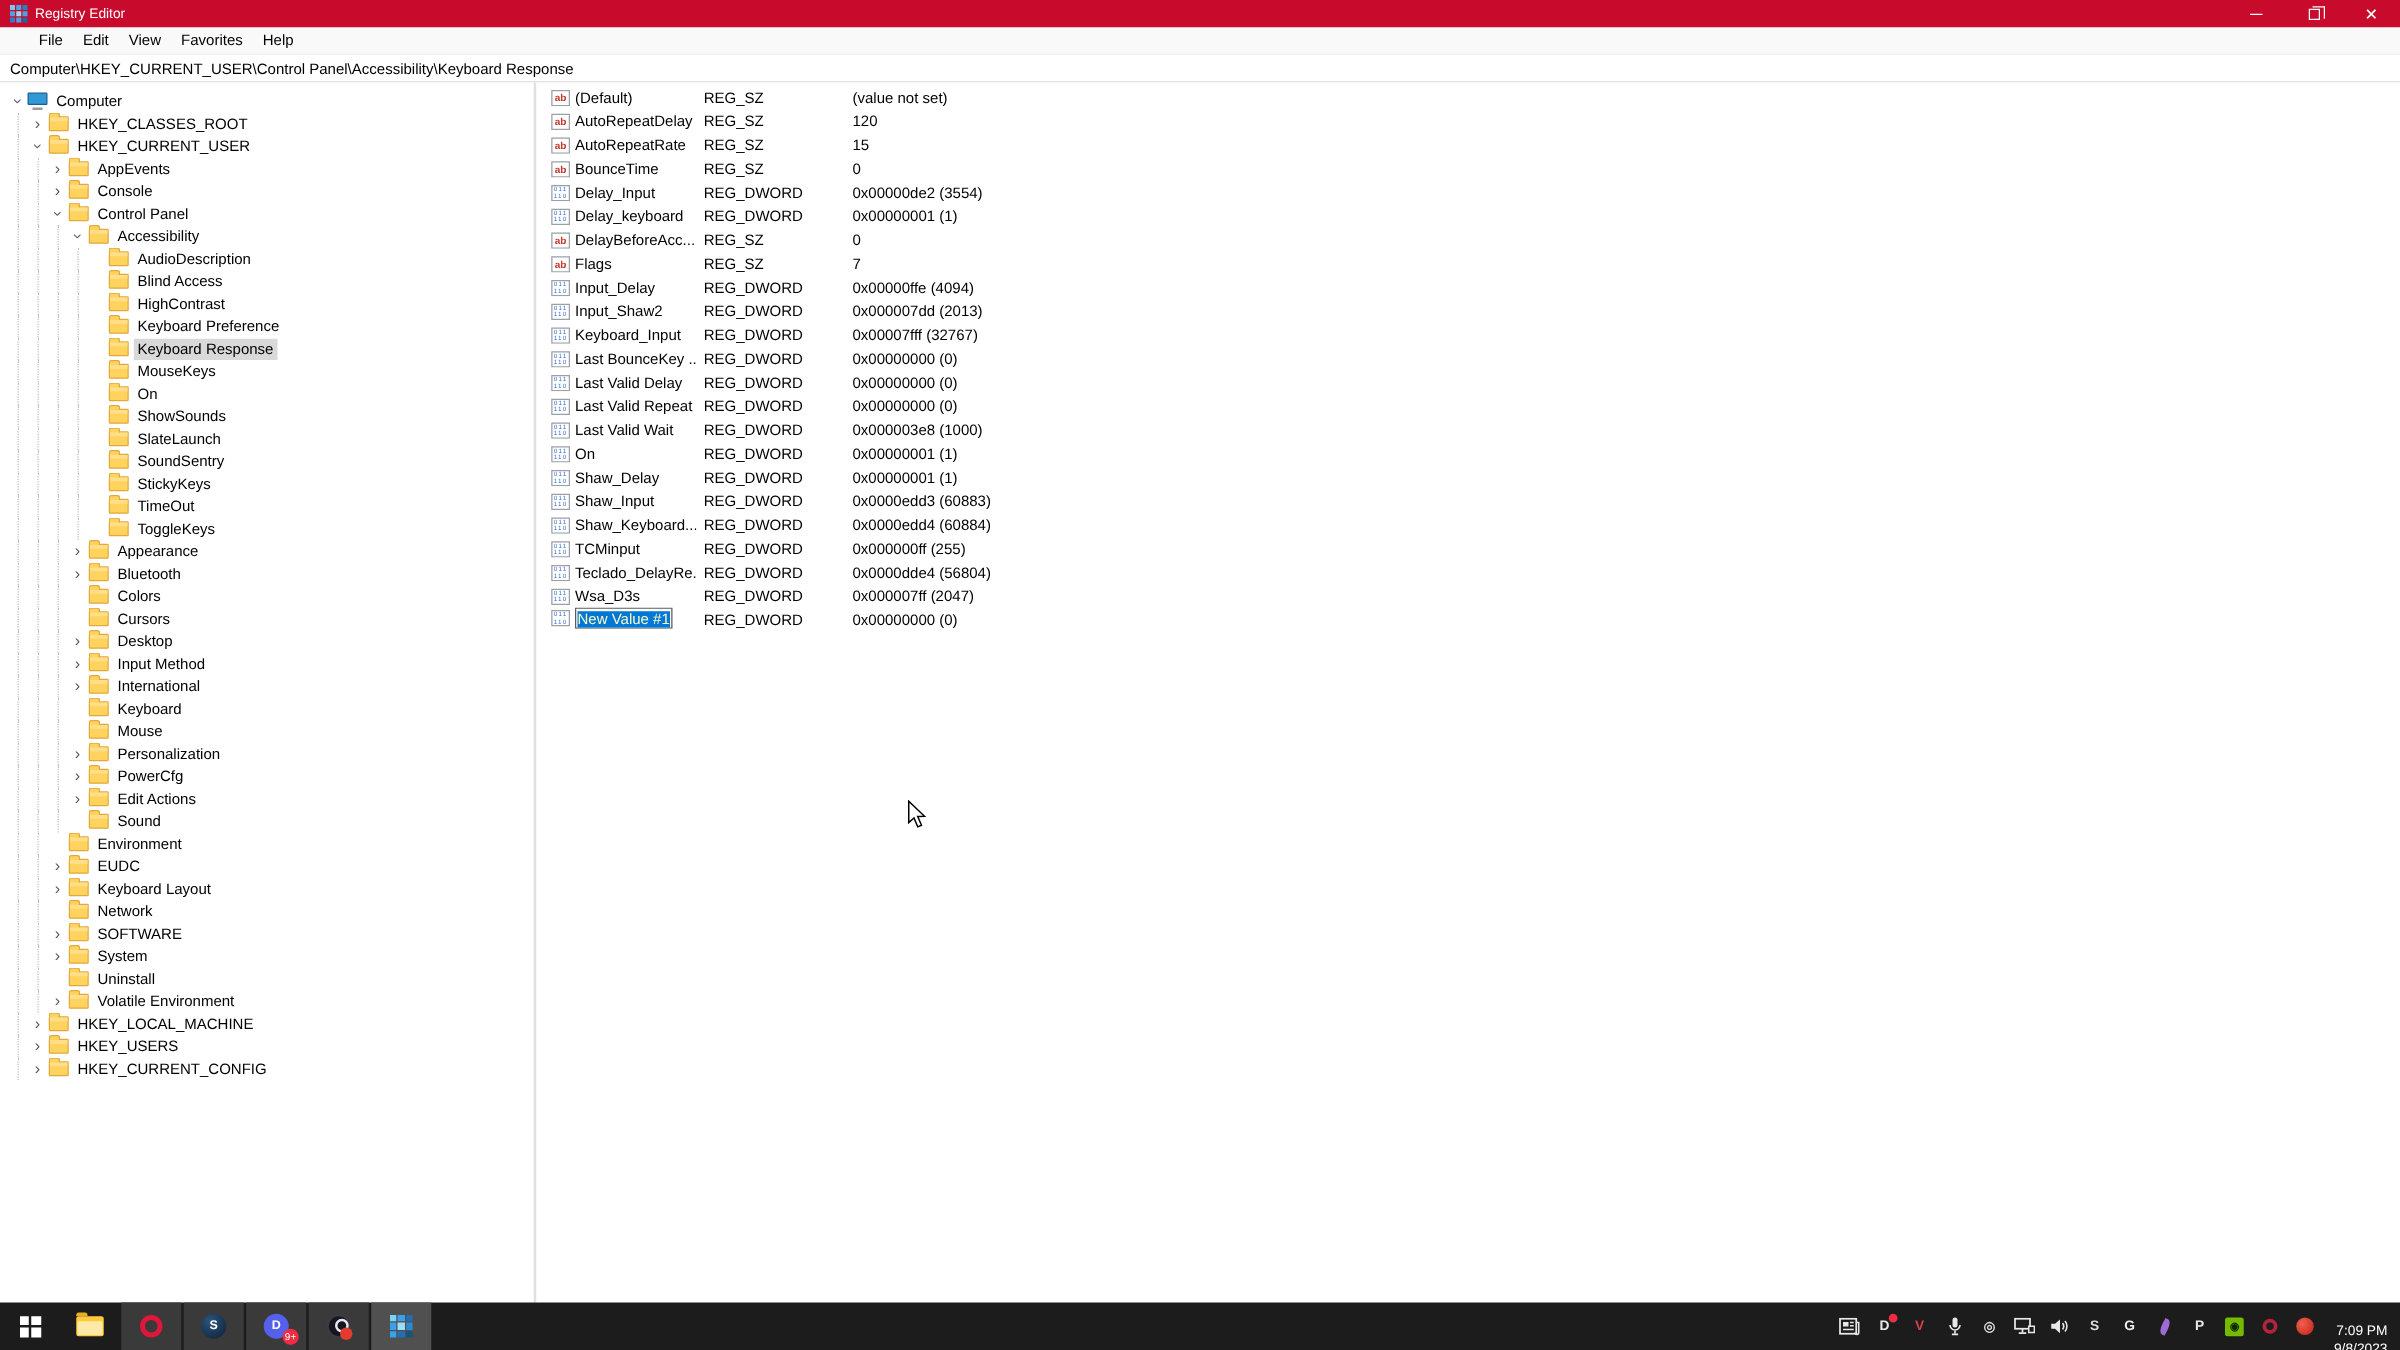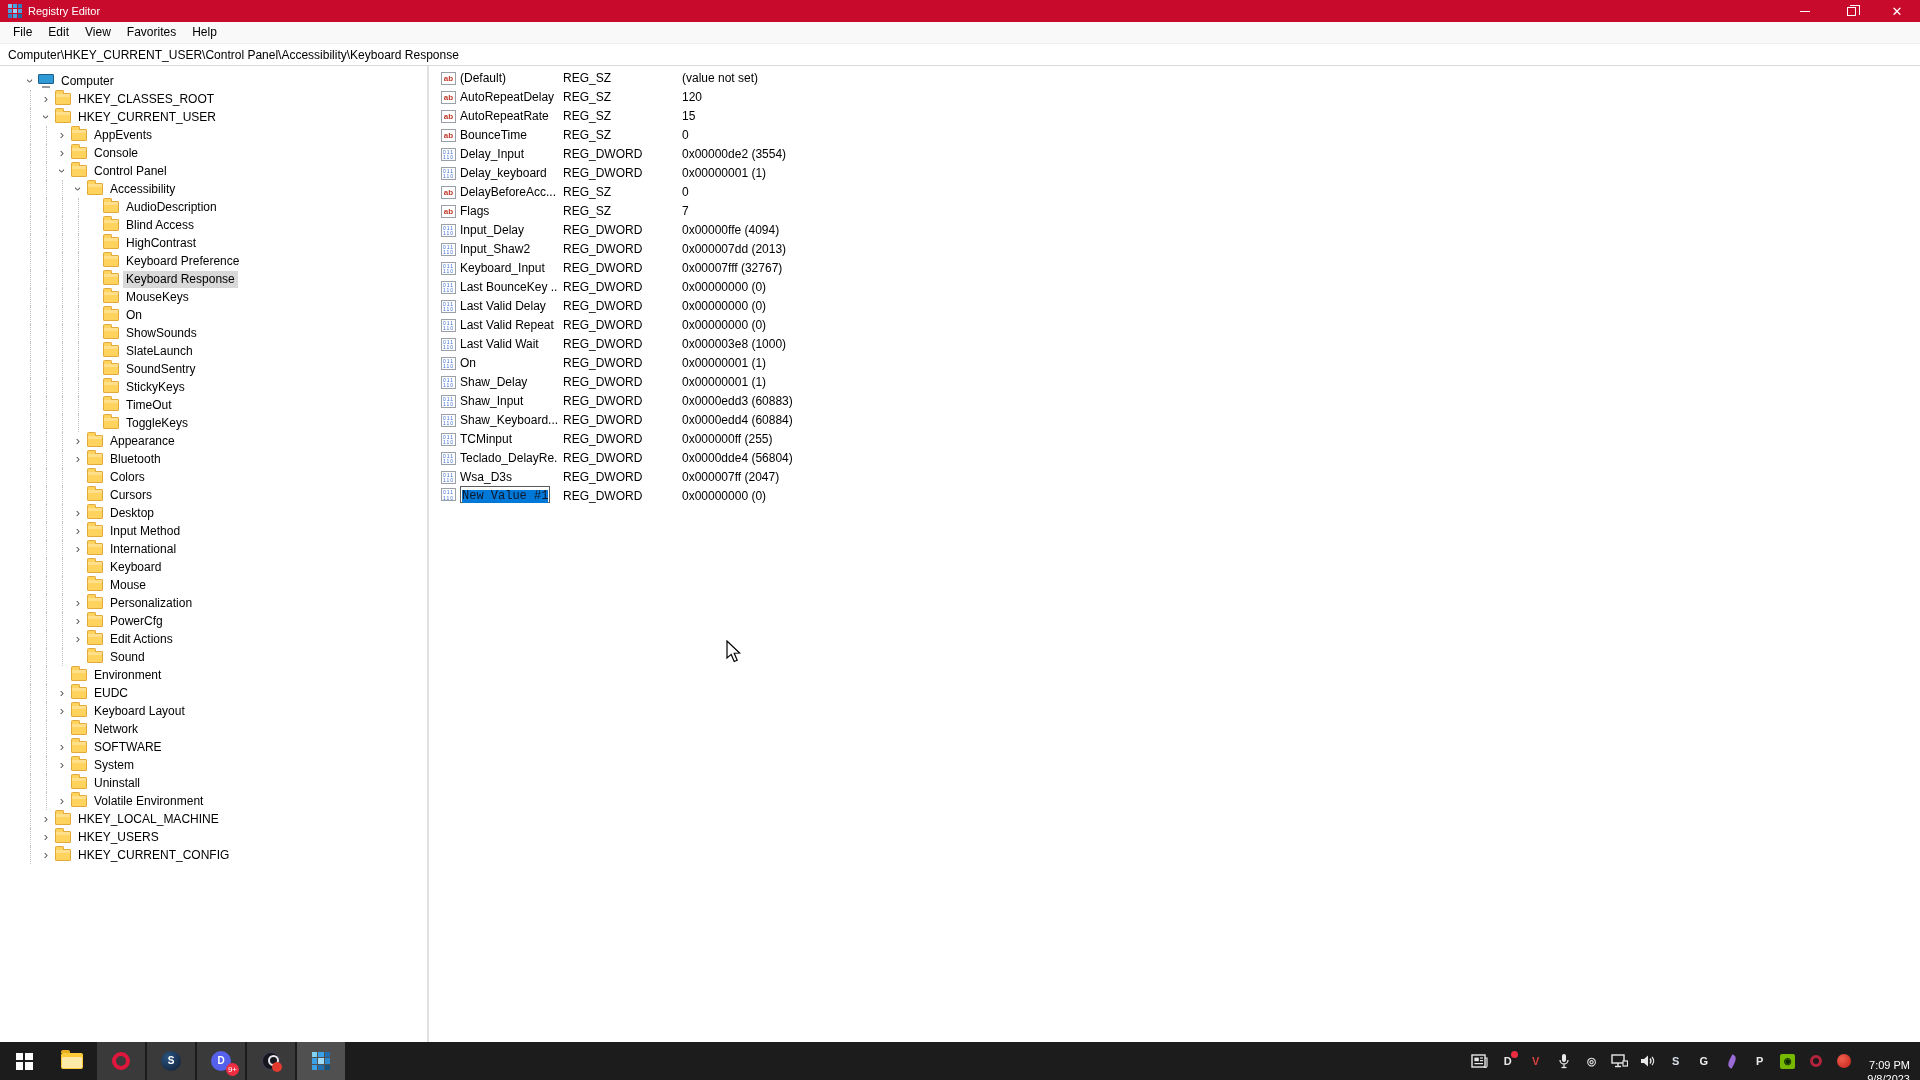--- a/index.html
+++ b/index.html
@@ -21,7 +21,7 @@
   .glyph-restore::before { content:""; position:absolute; top:-3px; left:2px; width:9px; height:9px; border-top:1px solid #fff; border-right:1px solid #fff; }
 
   
-  .menubar { height:22px; background:#f9f9f9; display:flex; align-items:center; padding-left:5px; border-bottom:1px solid #f0f0f0; }
+  .menubar { height:22px; background:#f9f9f9; display:flex; align-items:center; padding-left:23px; border-bottom:1px solid #f0f0f0; }
   .menu-item { padding:0 8px; line-height:21px; cursor:default; }
   .addressbar { height:22px; background:#fff; border-bottom:1px solid #d9d9d9; display:flex; align-items:center; padding-left:8px; }
 

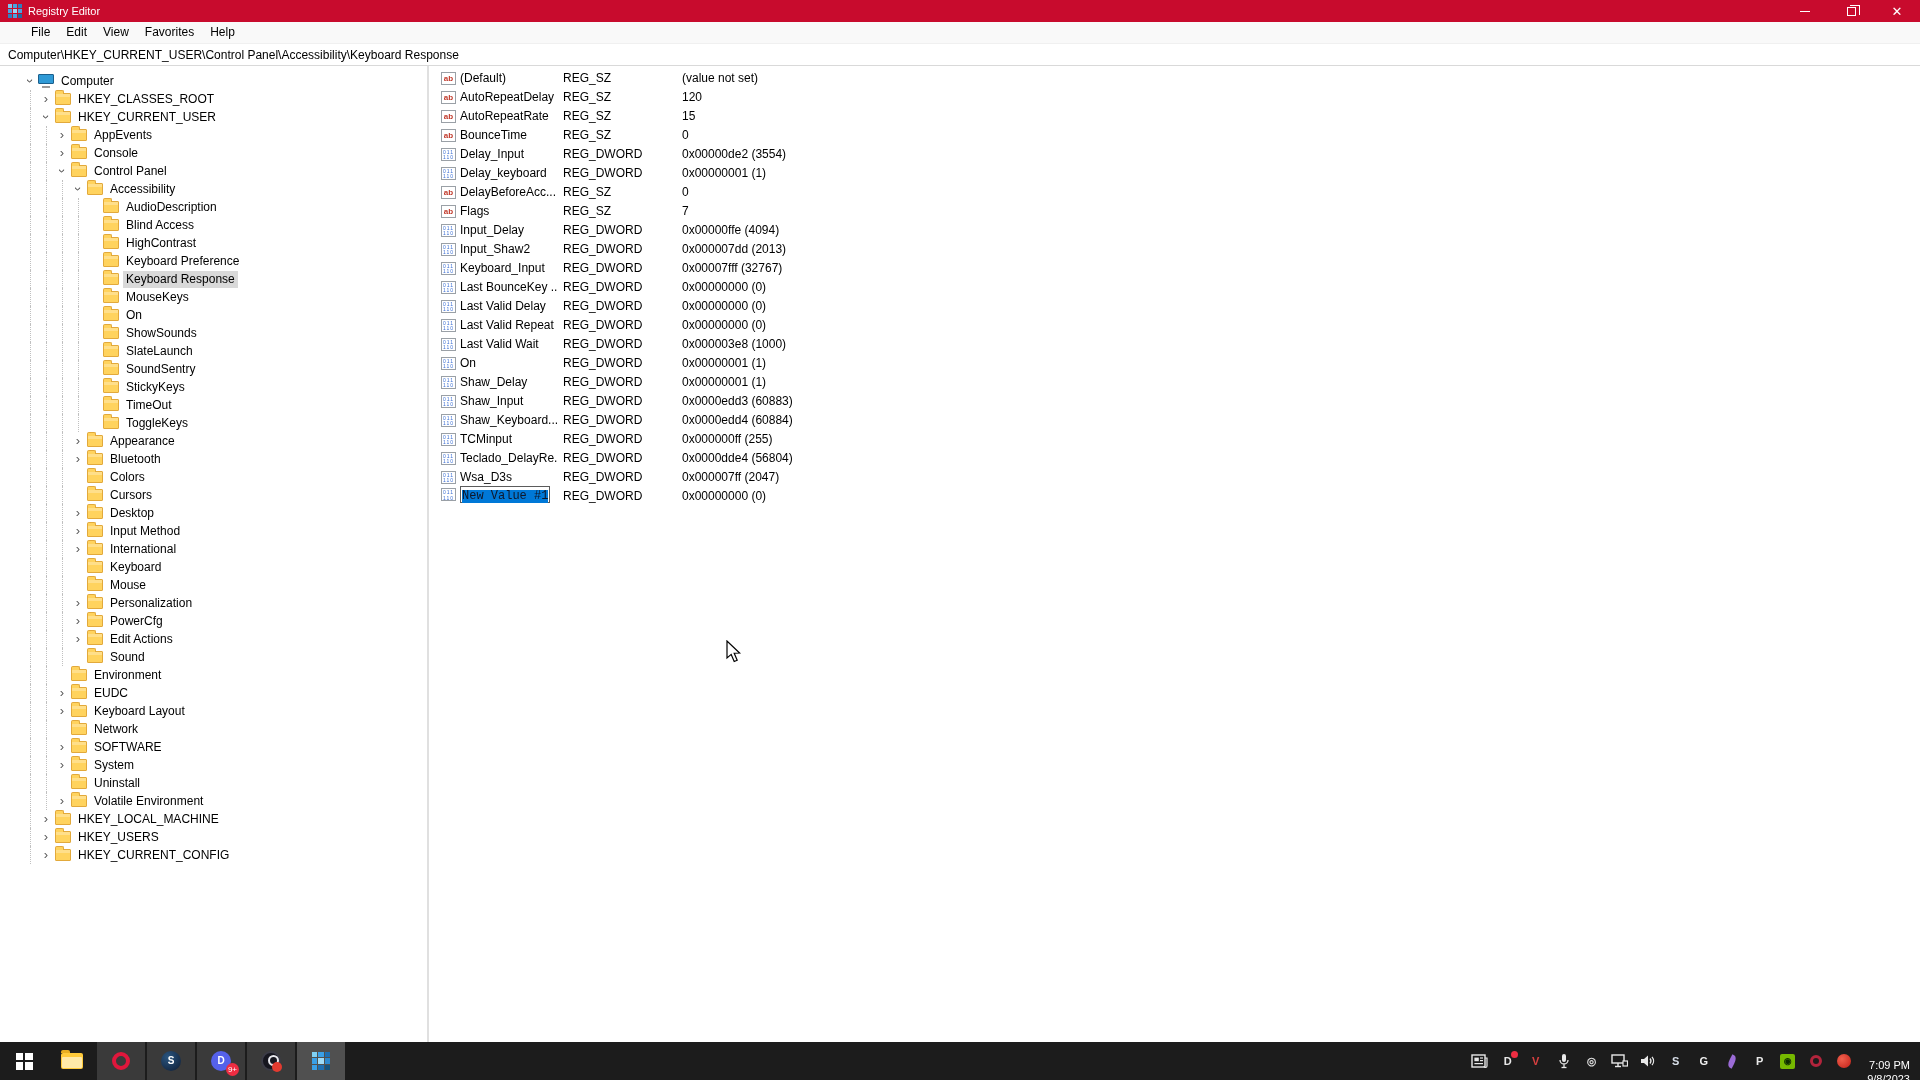--- a/index.html
+++ b/index.html
@@ -31,7 +31,7 @@
   .list-pane { flex:1; overflow:hidden; }
 
   
-  .trow { display:flex; align-items:center; height:18px; white-space:nowrap; padding-left:22px; }
+  .trow { display:flex; align-items:center; height:18px; white-space:nowrap; padding-left:6px; }
   .guide { width:16px; height:18px; border-left:1px dotted #c0c0c0; transform:translateX(8px); flex:none; }
   .chev { width:16px; flex:none; text-align:center; color:#5a5a5a; font-size:13px; line-height:16px; }
   .chev.open { transform:rotate(90deg); }

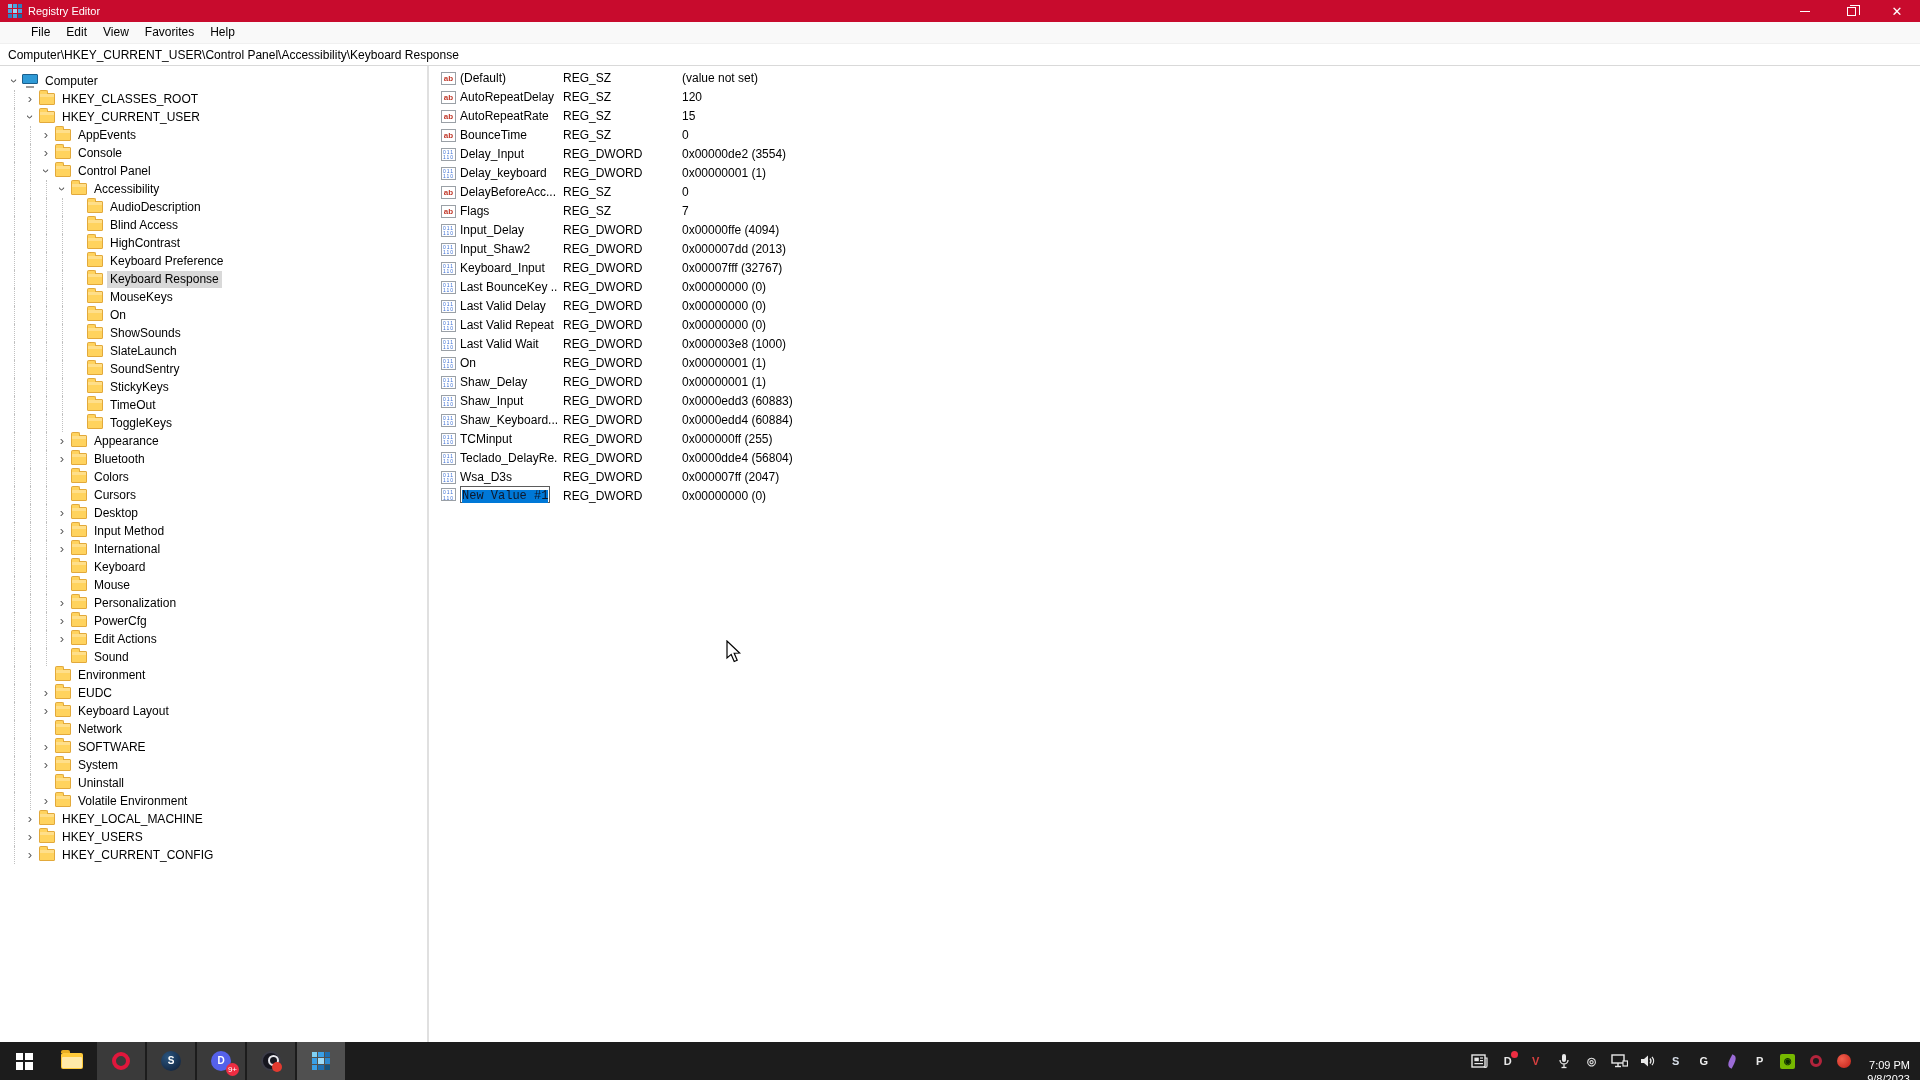--- a/index.html
+++ b/index.html
@@ -56,7 +56,7 @@
   .vicon.sz { color:#c0392b; font-weight:bold; font-size:8px; line-height:11px; }
   .vicon.dw { color:#3b6fd4; font-size:5px; line-height:5.5px; padding-top:1px; letter-spacing:1px; }
   .editbox { display:inline-block; height:17px; border:1px solid #5b5b5b; background:#fff; padding:1px 1px; }
-  .sel-text { background:#0078d7; color:#0f172a; line-height:13px; display:inline-block;font-family:Liberation Mono, monospace; }
+  .sel-text { background:#0078d7; color:#fef9c3; line-height:13px; display:inline-block; }
 
   
   .taskbar { position:absolute; left:0; bottom:0; width:1920px; height:38px; background:#1c1c1c; display:flex; align-items:stretch; }

